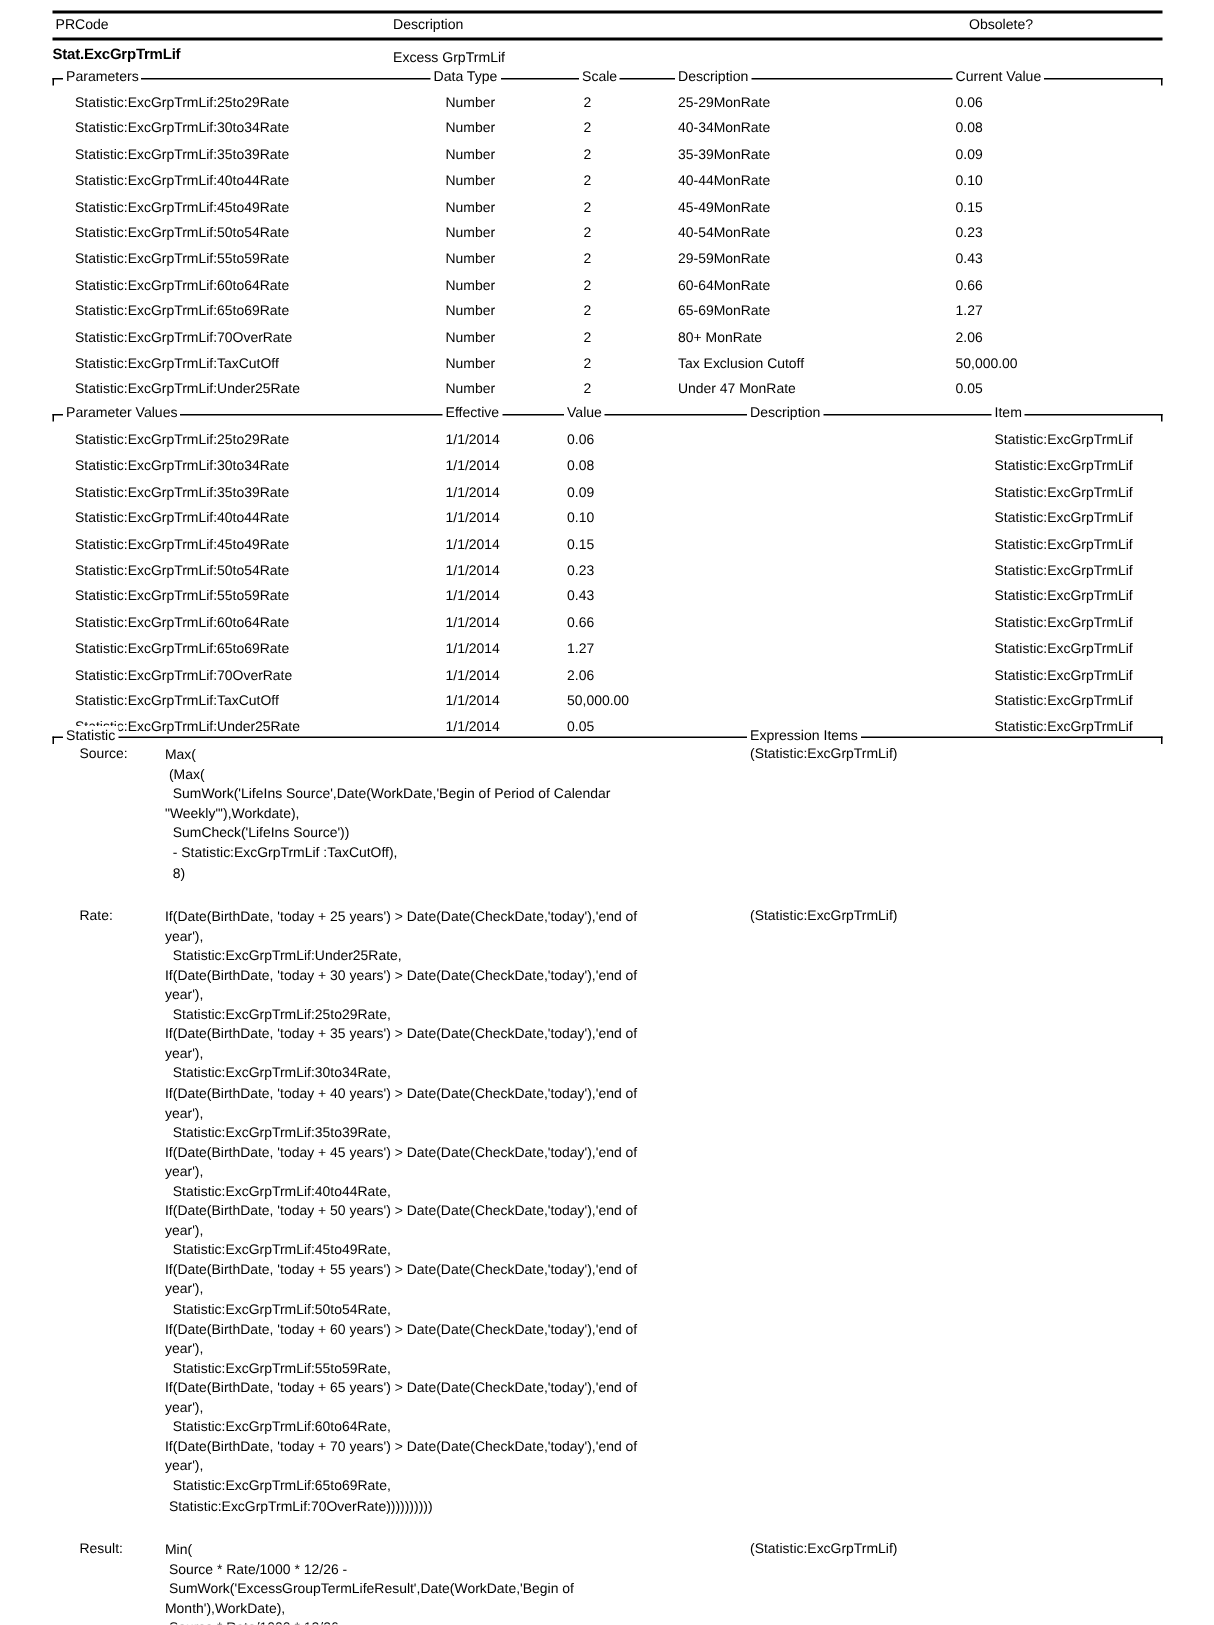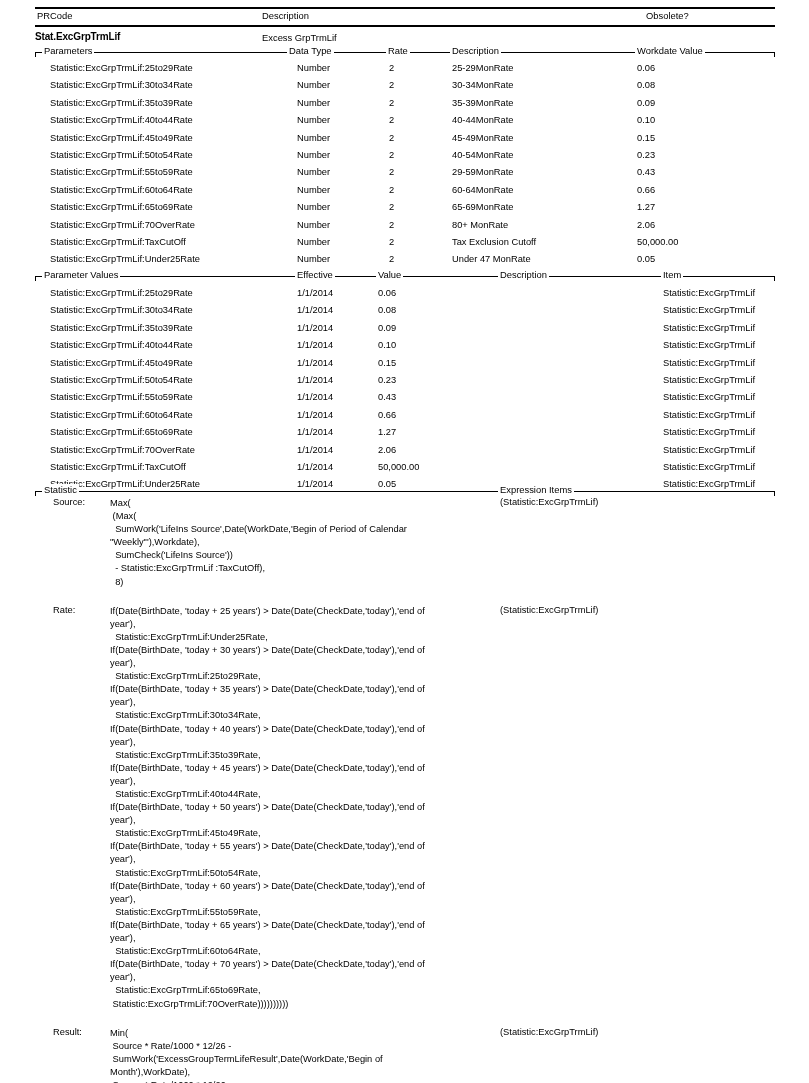--- a/index.html
+++ b/index.html
@@ -126,7 +126,7 @@
     <div class="ltick" style="right:0px;"></div>
     <div class="ltxt" style="left:7px;">Parameters</div>
     <div class="ltxt" style="left:252px;">Data Type</div>
-    <div class="ltxt" style="left:351px;">Rate</div>
+    <div class="ltxt" style="left:351px;">Scale</div>
     <div class="ltxt" style="left:415px;">Description</div>
     <div class="ltxt" style="left:600px;">Workdate Value</div>
   </div>

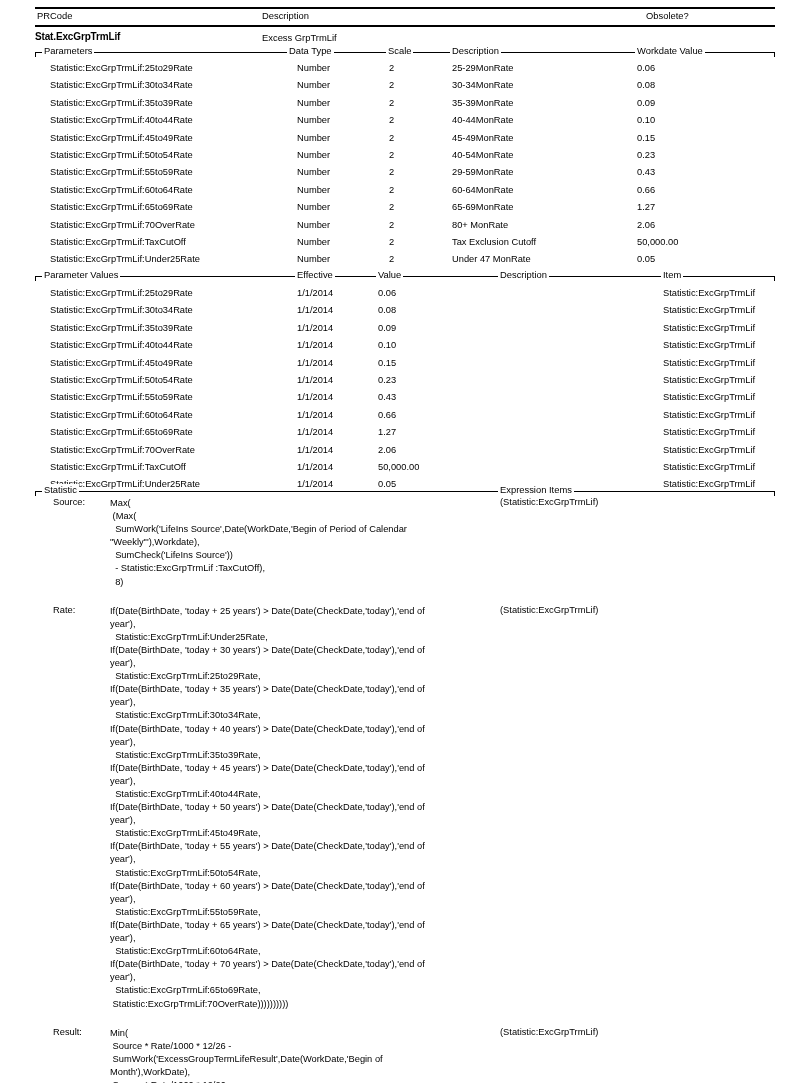--- a/index.html
+++ b/index.html
@@ -128,7 +128,7 @@
     <div class="ltxt" style="left:252px;">Data Type</div>
     <div class="ltxt" style="left:351px;">Scale</div>
     <div class="ltxt" style="left:415px;">Description</div>
-    <div class="ltxt" style="left:600px;">Workdate Value</div>
+    <div class="ltxt" style="left:600px;">Current Value</div>
   </div>
 
   <div id="parameters-rows">

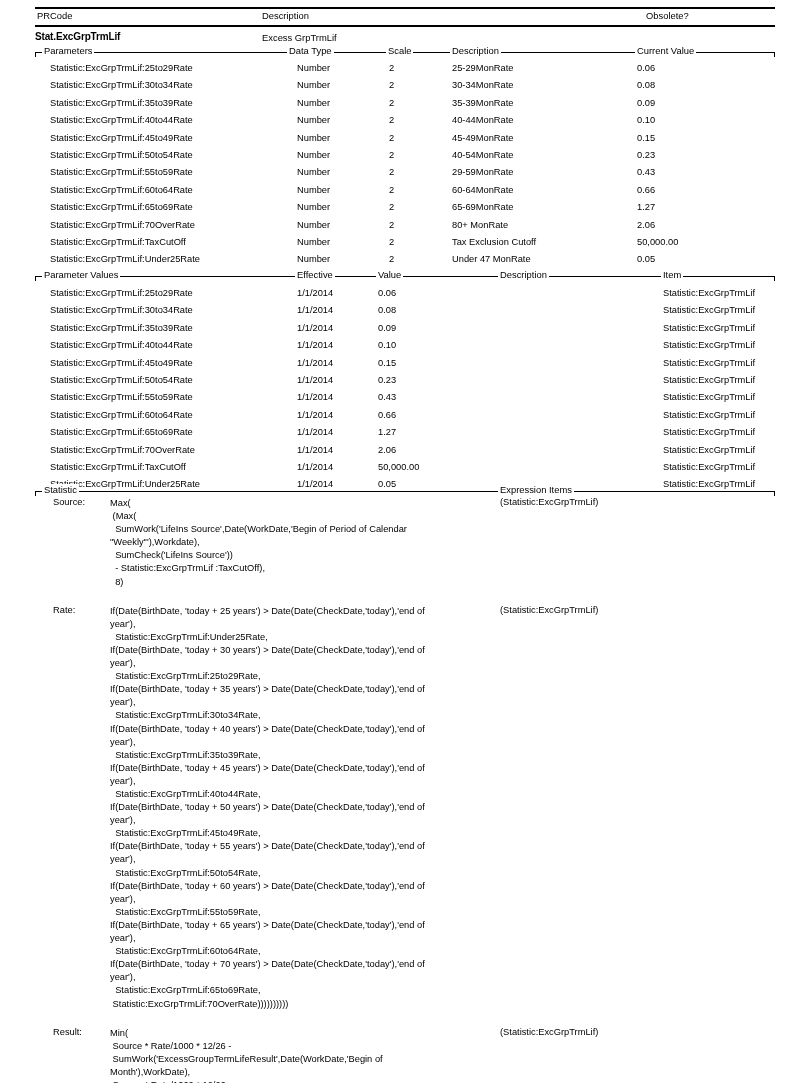--- a/index.html
+++ b/index.html
@@ -143,7 +143,7 @@
         <div class="cell" style="left: 50px;">Statistic:ExcGrpTrmLif:30to34Rate</div>
         <div class="cell" style="left: 297px;">Number</div>
         <div class="cell" style="left: 389px;">2</div>
-        <div class="cell" style="left: 452px;">30-34MonRate</div>
+        <div class="cell" style="left: 452px;">40-34MonRate</div>
         <div class="cell" style="left: 637px;">0.08</div>
       </div>
       <div class="drow" style="top: 96.8px;">

